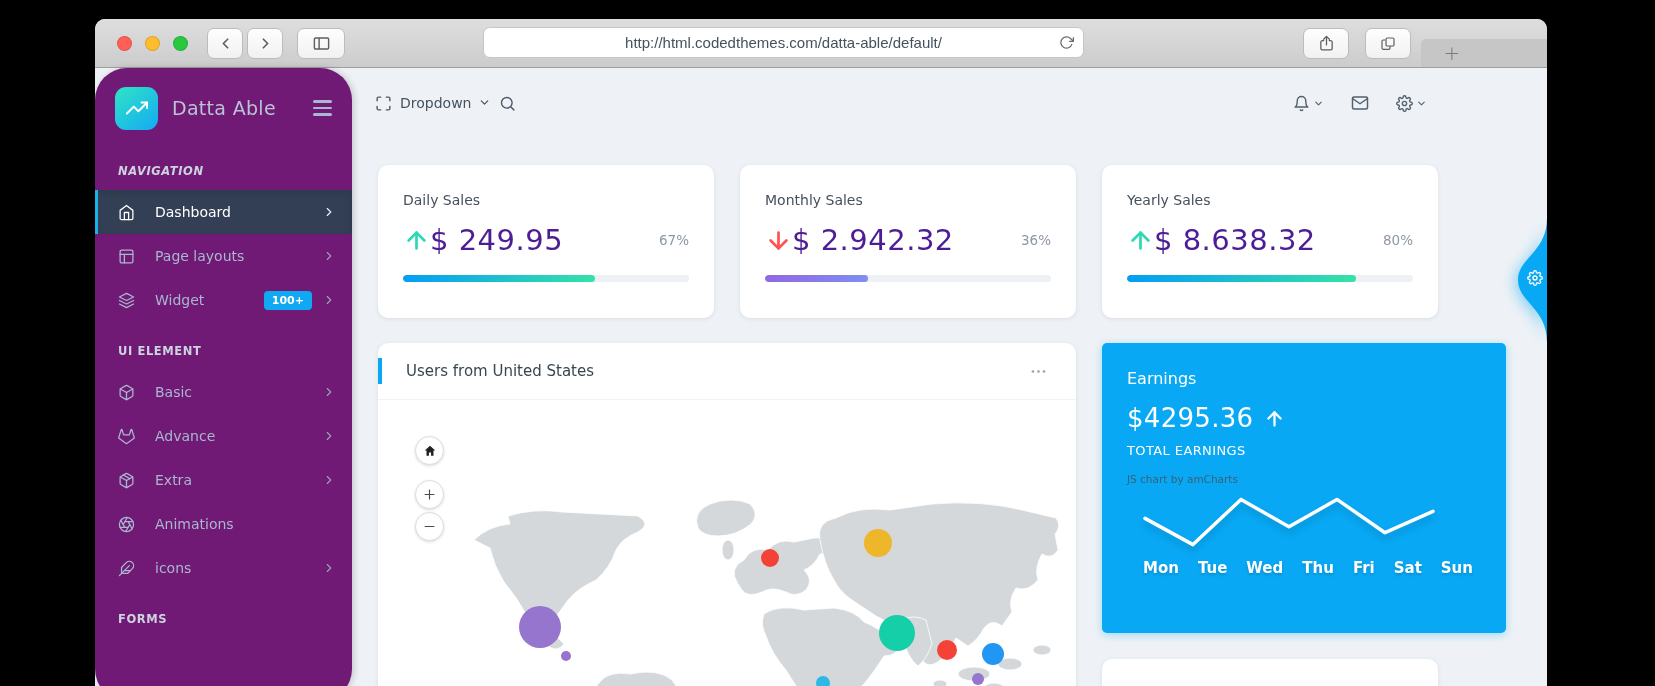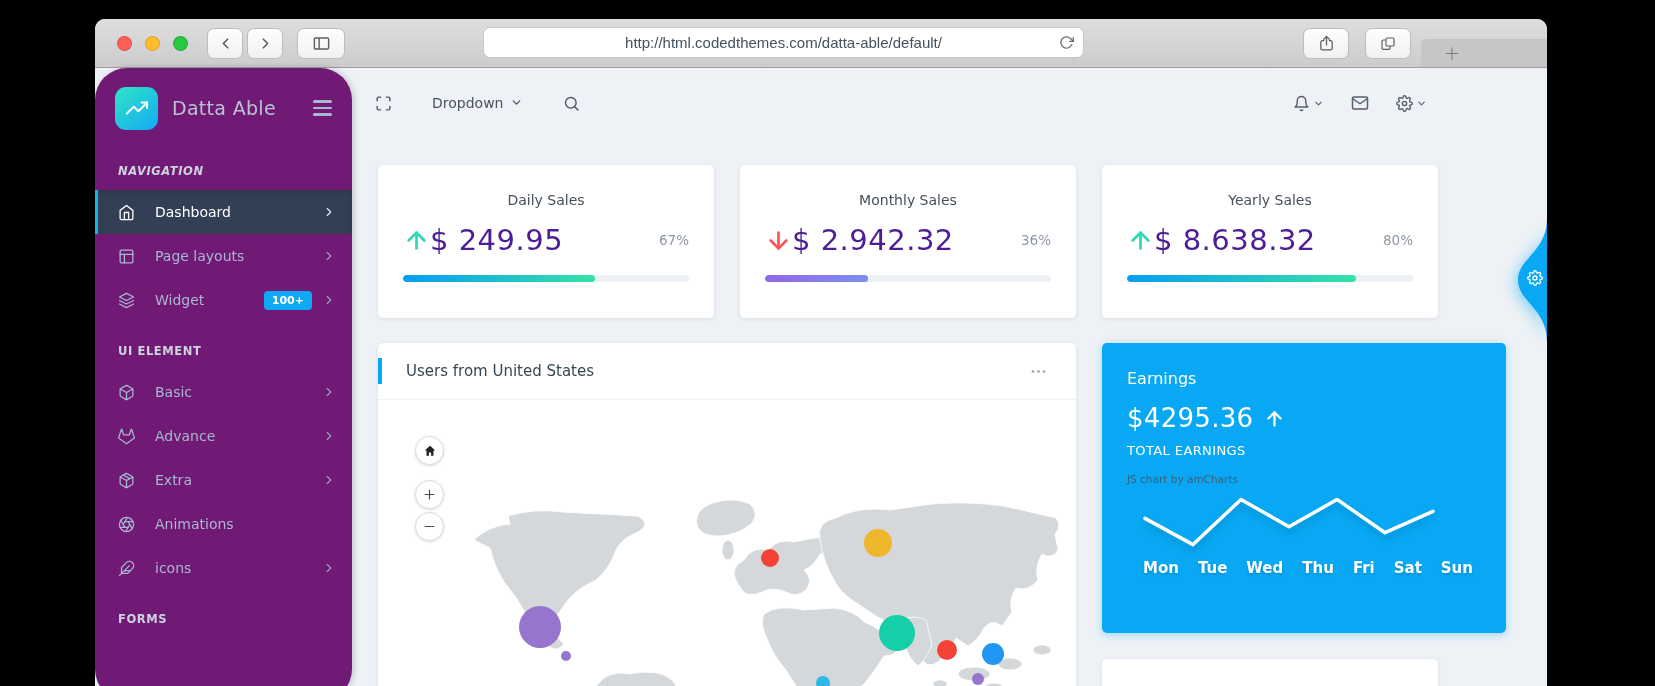--- a/index.html
+++ b/index.html
@@ -55,7 +55,7 @@
   
   .main{flex:1;position:relative;background:#eef2f6;overflow:hidden;}
   .topbar{height:70px;display:flex;align-items:center;padding:0 120px 0 23px;color:#4e5a67;}
-  .tb-left{display:flex;align-items:flex-start;gap:40px;}
+  .tb-left{display:flex;align-items:flex-start;gap:8px;}
   .tb-dropdown{display:flex;align-items:center;gap:7px;font-size:14px;color:#46525f;cursor:pointer;}
   .tb-right{margin-left:auto;display:flex;align-items:center;gap:27px;color:#53606e;}
   .tb-ico{display:flex;align-items:center;cursor:pointer;gap:3px;}

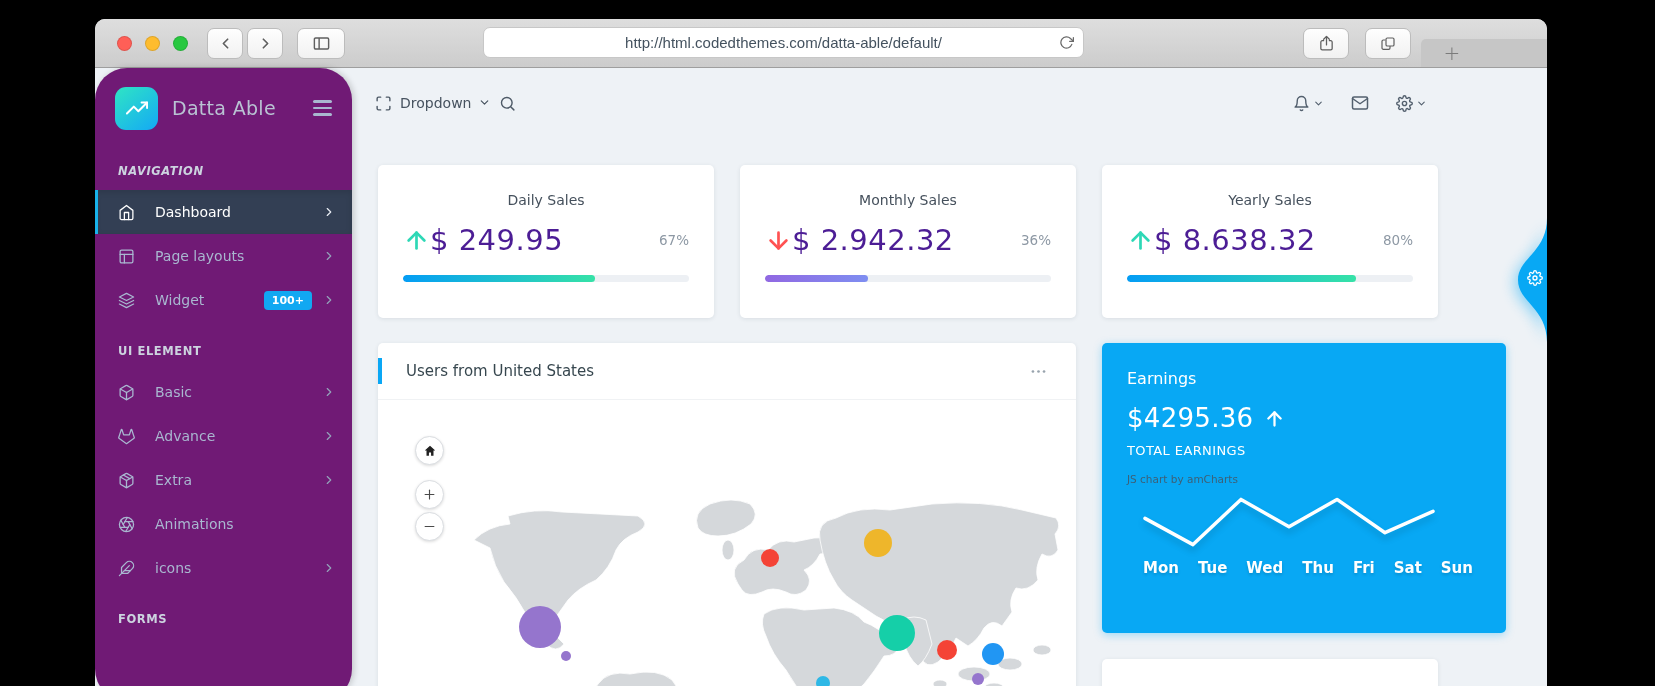--- a/index.html
+++ b/index.html
@@ -60,7 +60,7 @@
   .tb-right{margin-left:auto;display:flex;align-items:center;gap:27px;color:#53606e;}
   .tb-ico{display:flex;align-items:center;cursor:pointer;gap:3px;}
   .content{width:1060px;margin-left:26px;}
-  .card{background:#fff;border-radius:5px;box-shadow:0 1px 4px rgba(31,45,61,.10);text-align:center;}
+  .card{background:#fff;border-radius:10px;box-shadow:0 1px 4px rgba(31,45,61,.10);}
   .cards-row{display:flex;gap:26px;margin-top:27px;}
   .stat-card{width:336px;height:153px;padding:27px 25px;box-sizing:border-box;}
   .stat-title{font-size:14px;color:#45505c;}

